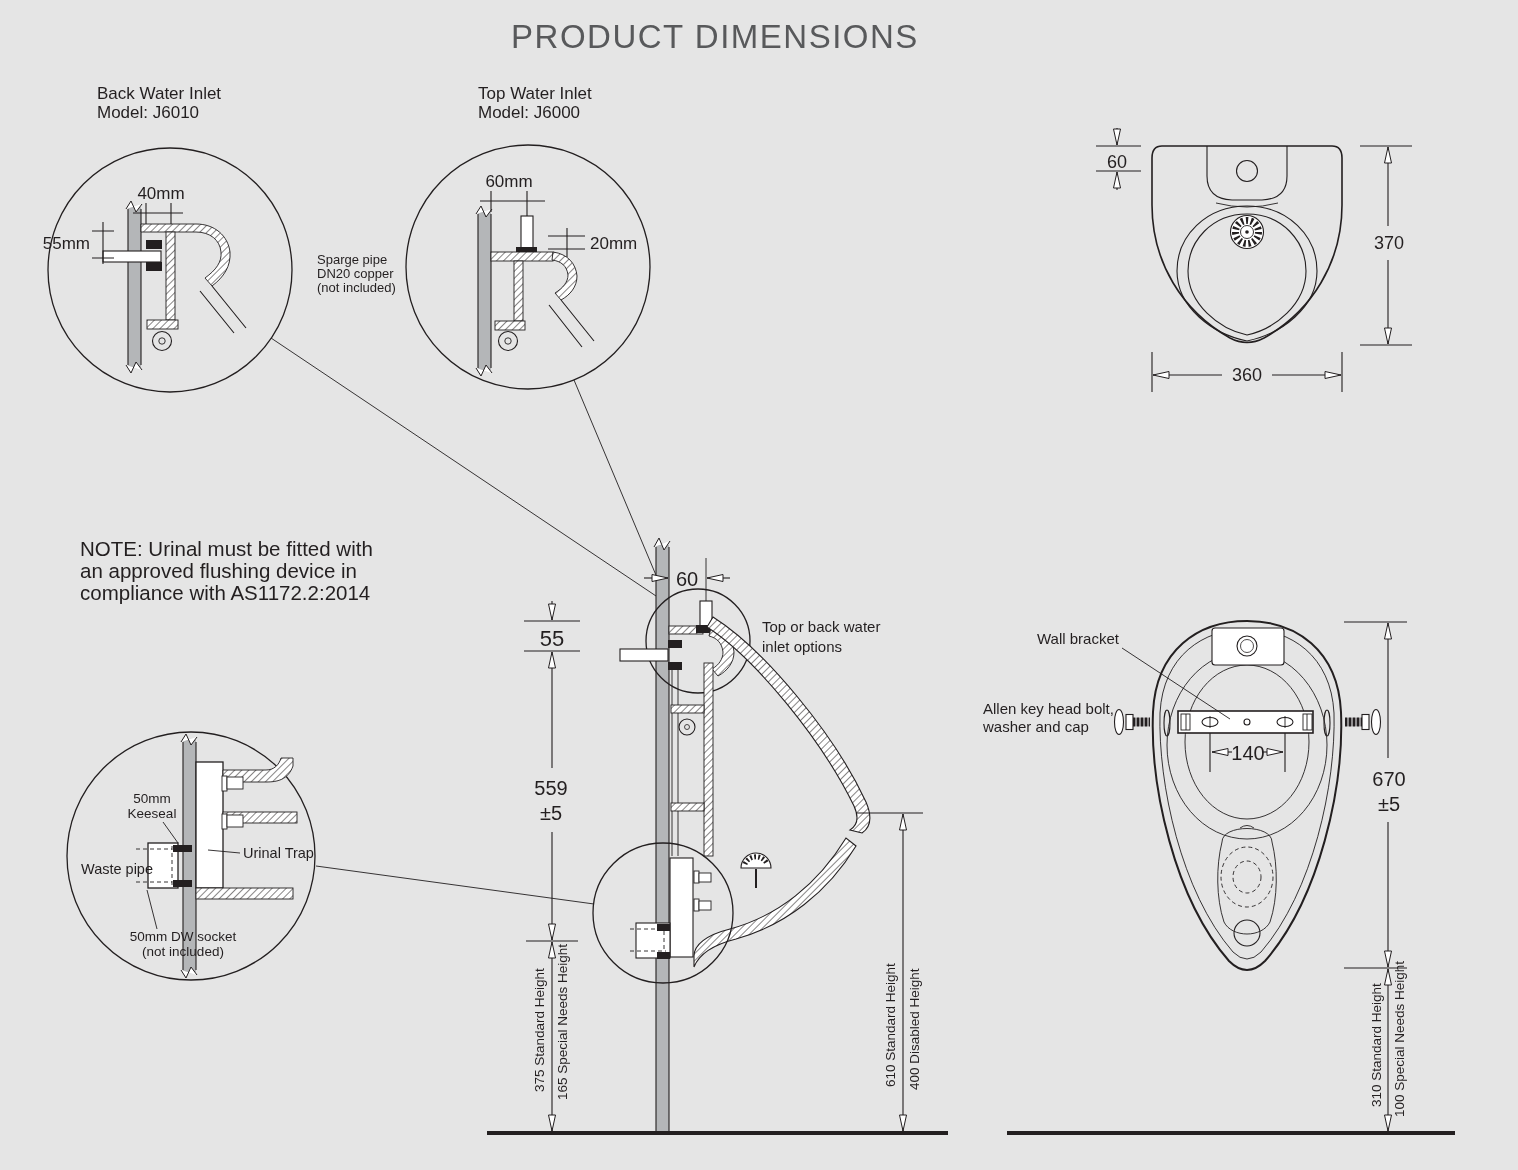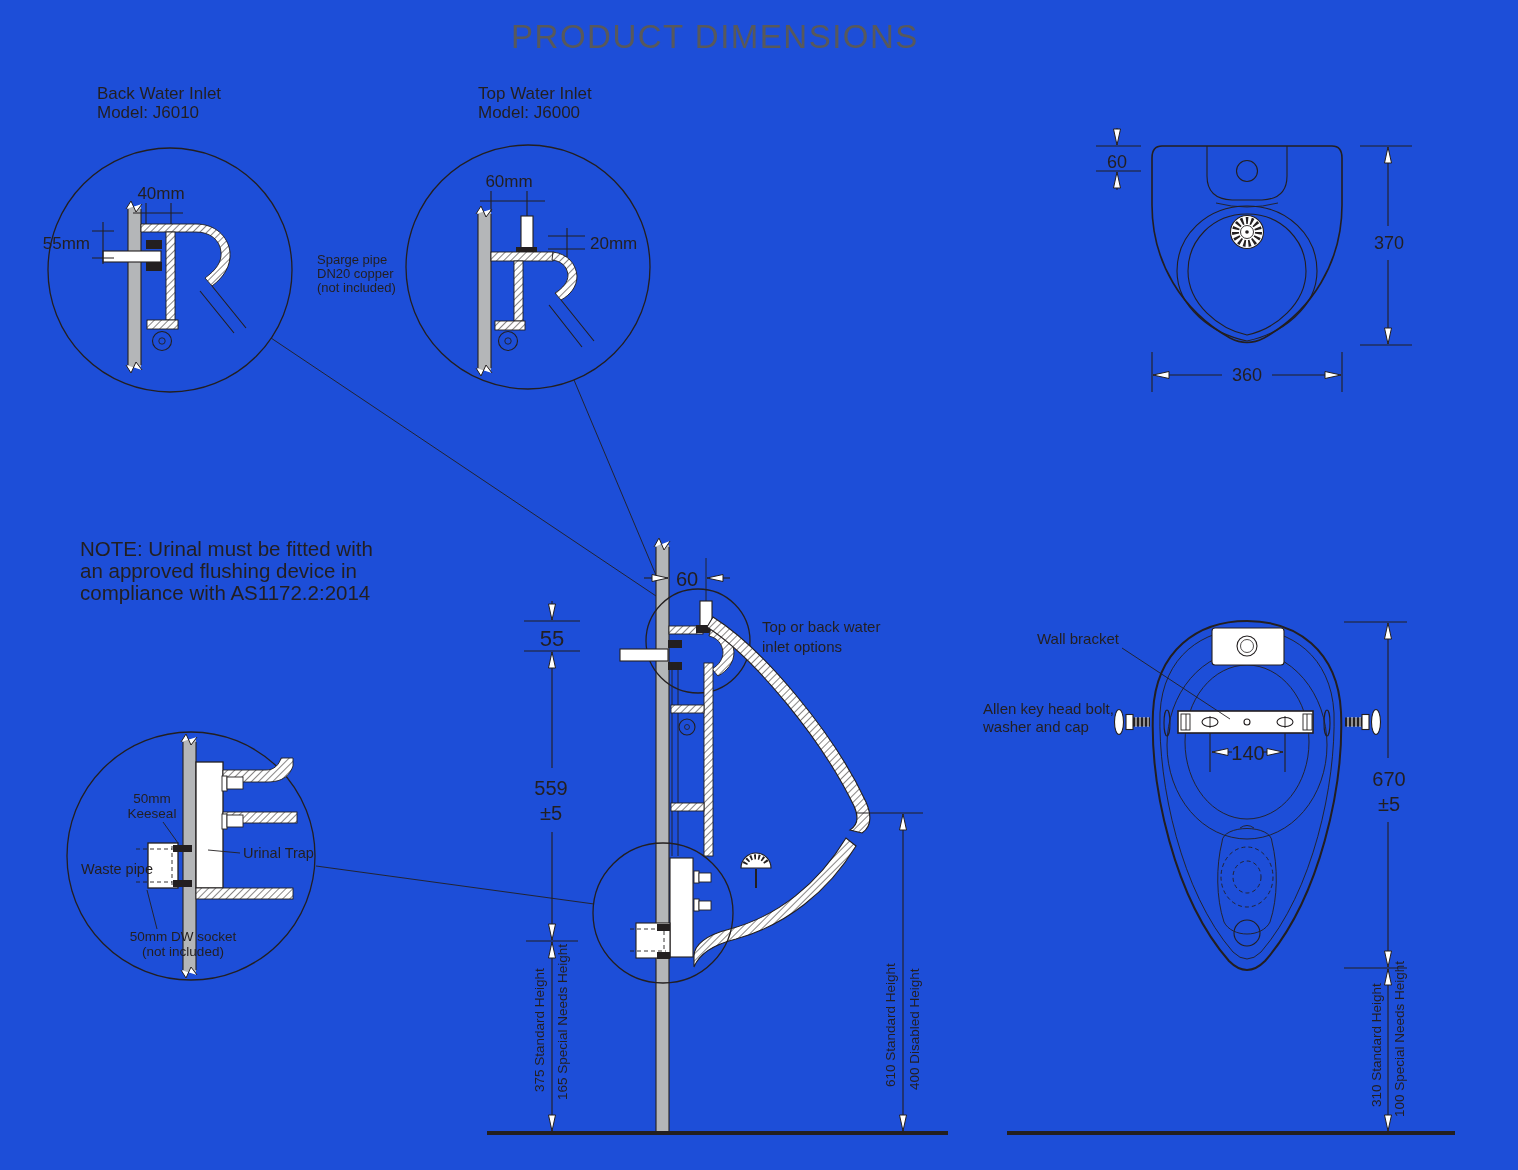--- a/index.html
+++ b/index.html
@@ -3,7 +3,7 @@
 <meta charset="utf-8">
 <style>
   html,body{margin:0;padding:0;background:#fff;}
-  .page{position:relative;width:1518px;height:1170px;background:#1d4ed8;overflow:hidden;}
+  .page{position:relative;width:1518px;height:1170px;background:#e5e5e5;overflow:hidden;}
   svg{display:block;}
   text{font-family:"Liberation Sans","DejaVu Sans",sans-serif;fill:#231f20;}
   .s{stroke:#231f20;fill:none;}

